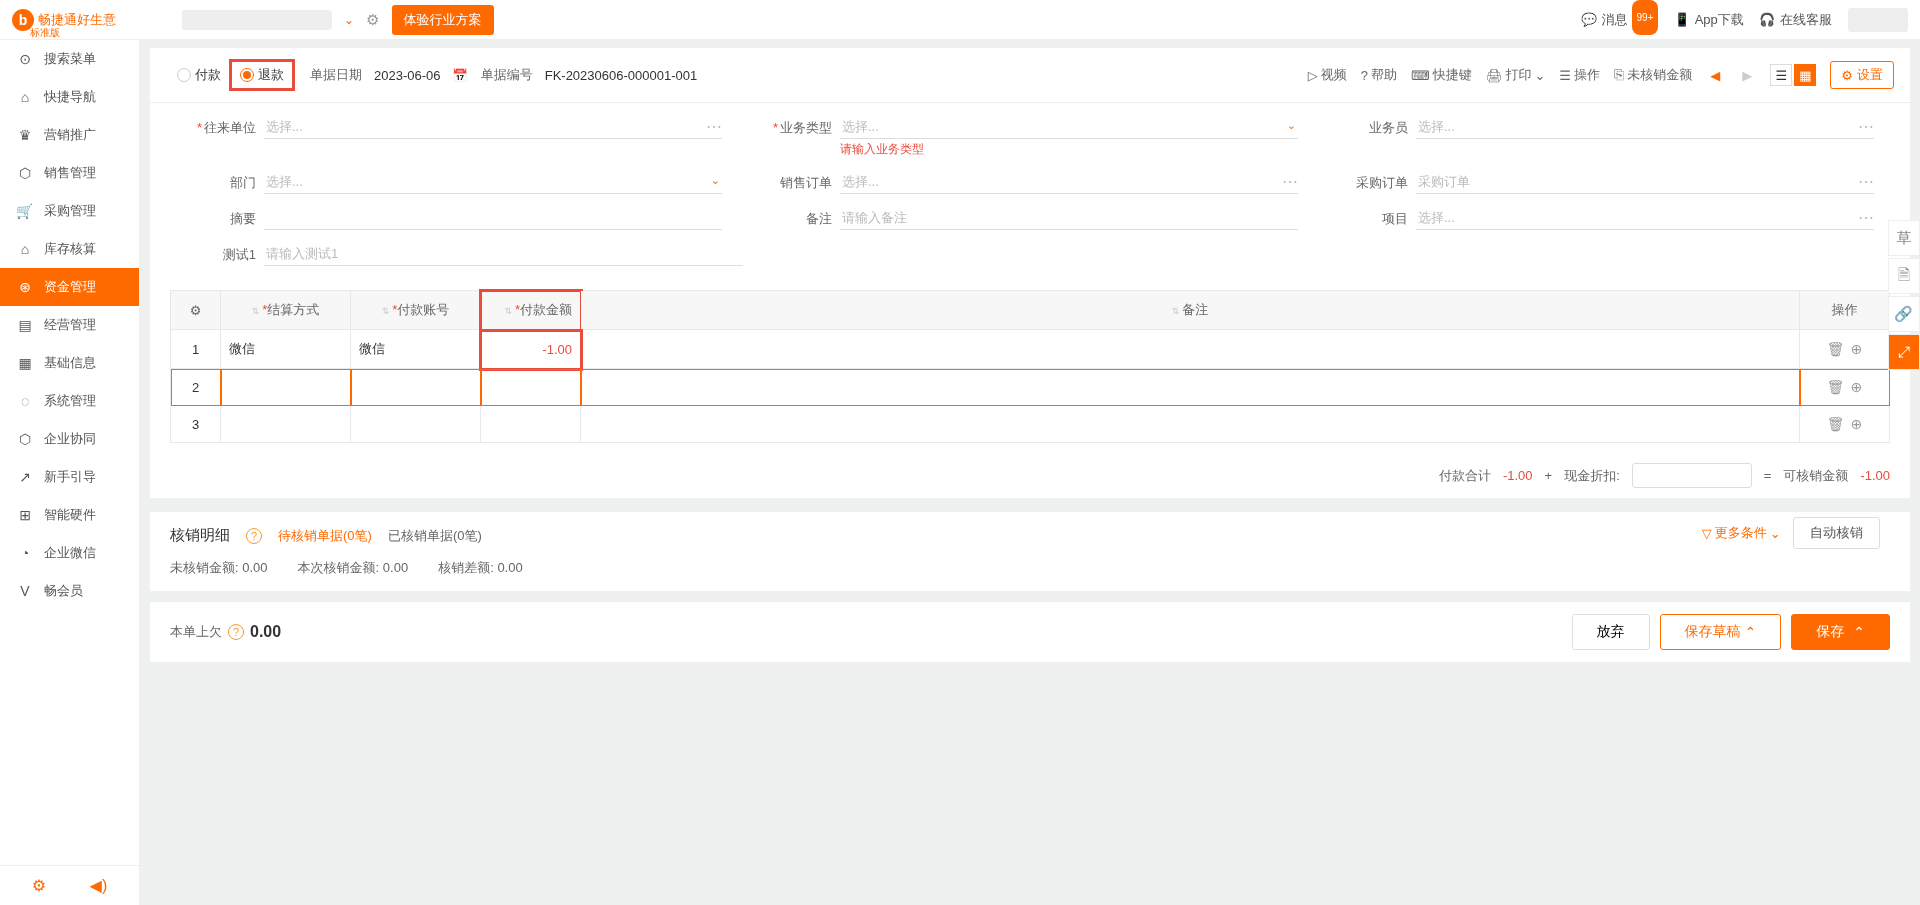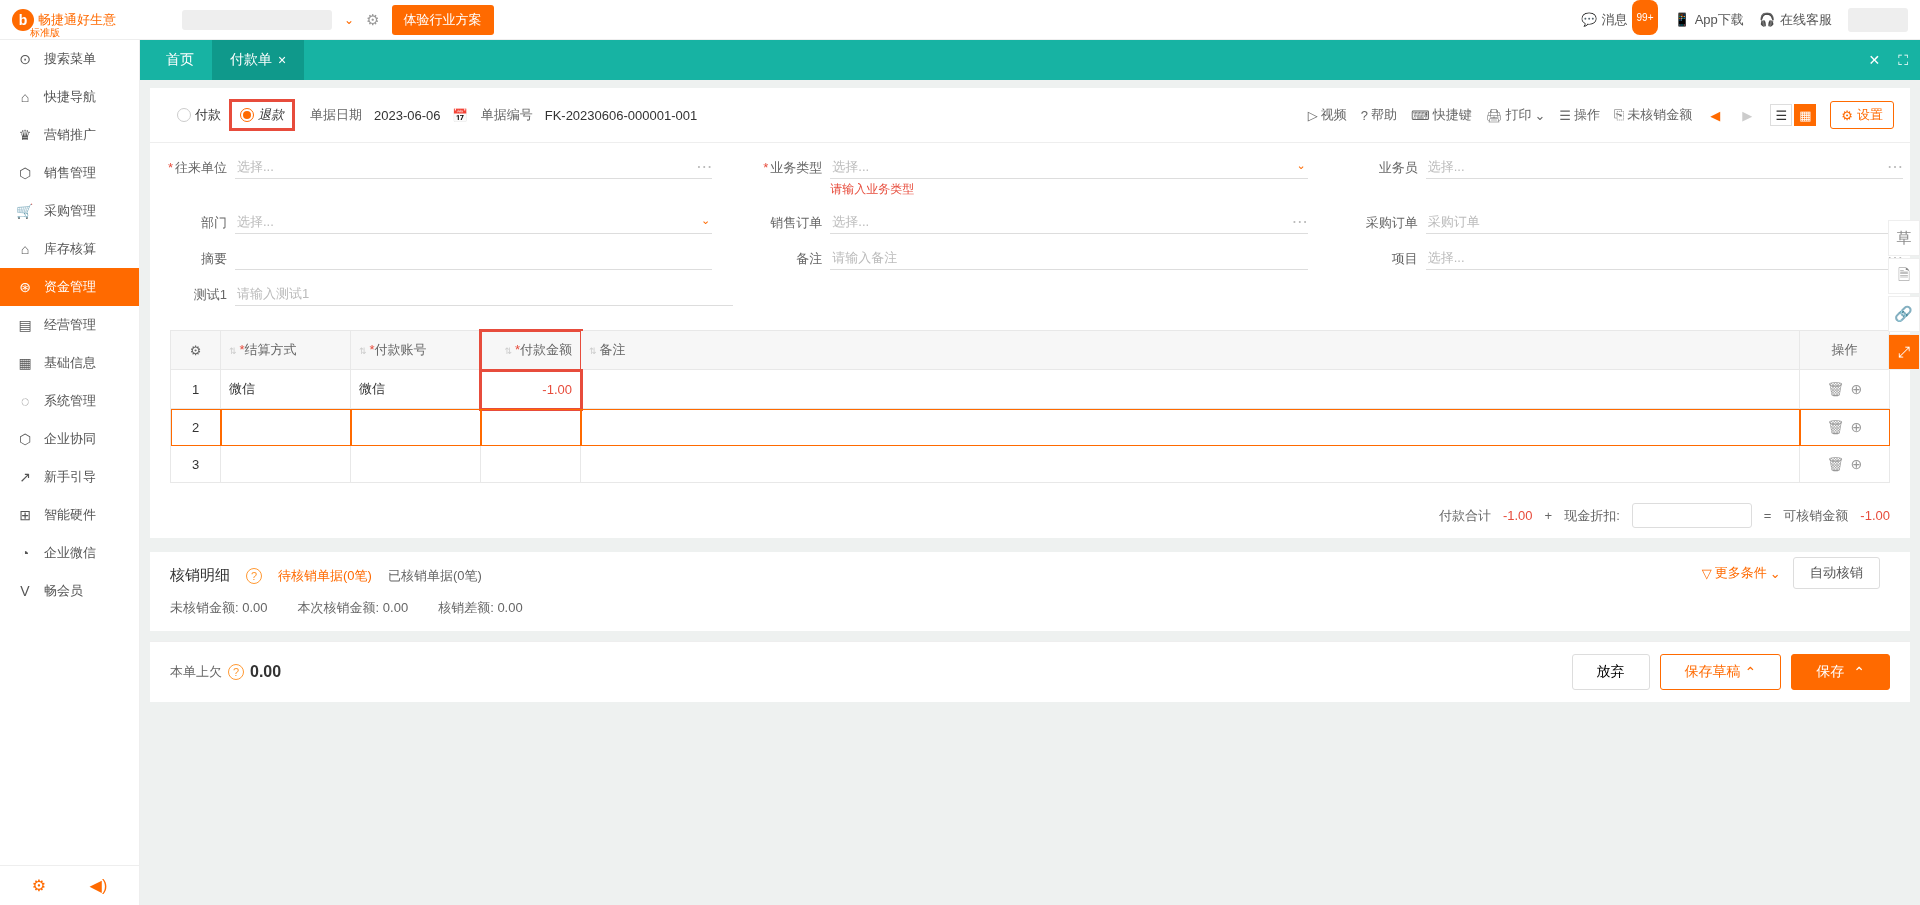--- a/index.html
+++ b/index.html
@@ -225,19 +225,6 @@
   </div>
 
   <div class="main">
-    <div class="tabs-bar">
-      <div class="tab">
-          <span>首页</span>
-        </div>
-      <div class="tab active">
-        <span>付款单</span>
-        <span class="tab-close">×</span>
-      </div>
-      <div class="tabs-right">
-        <span>✕</span>
-        <span>⛶</span>
-      </div>
-    </div>
 
     <div class="doc-toolbar">
       <div class="radio-group">

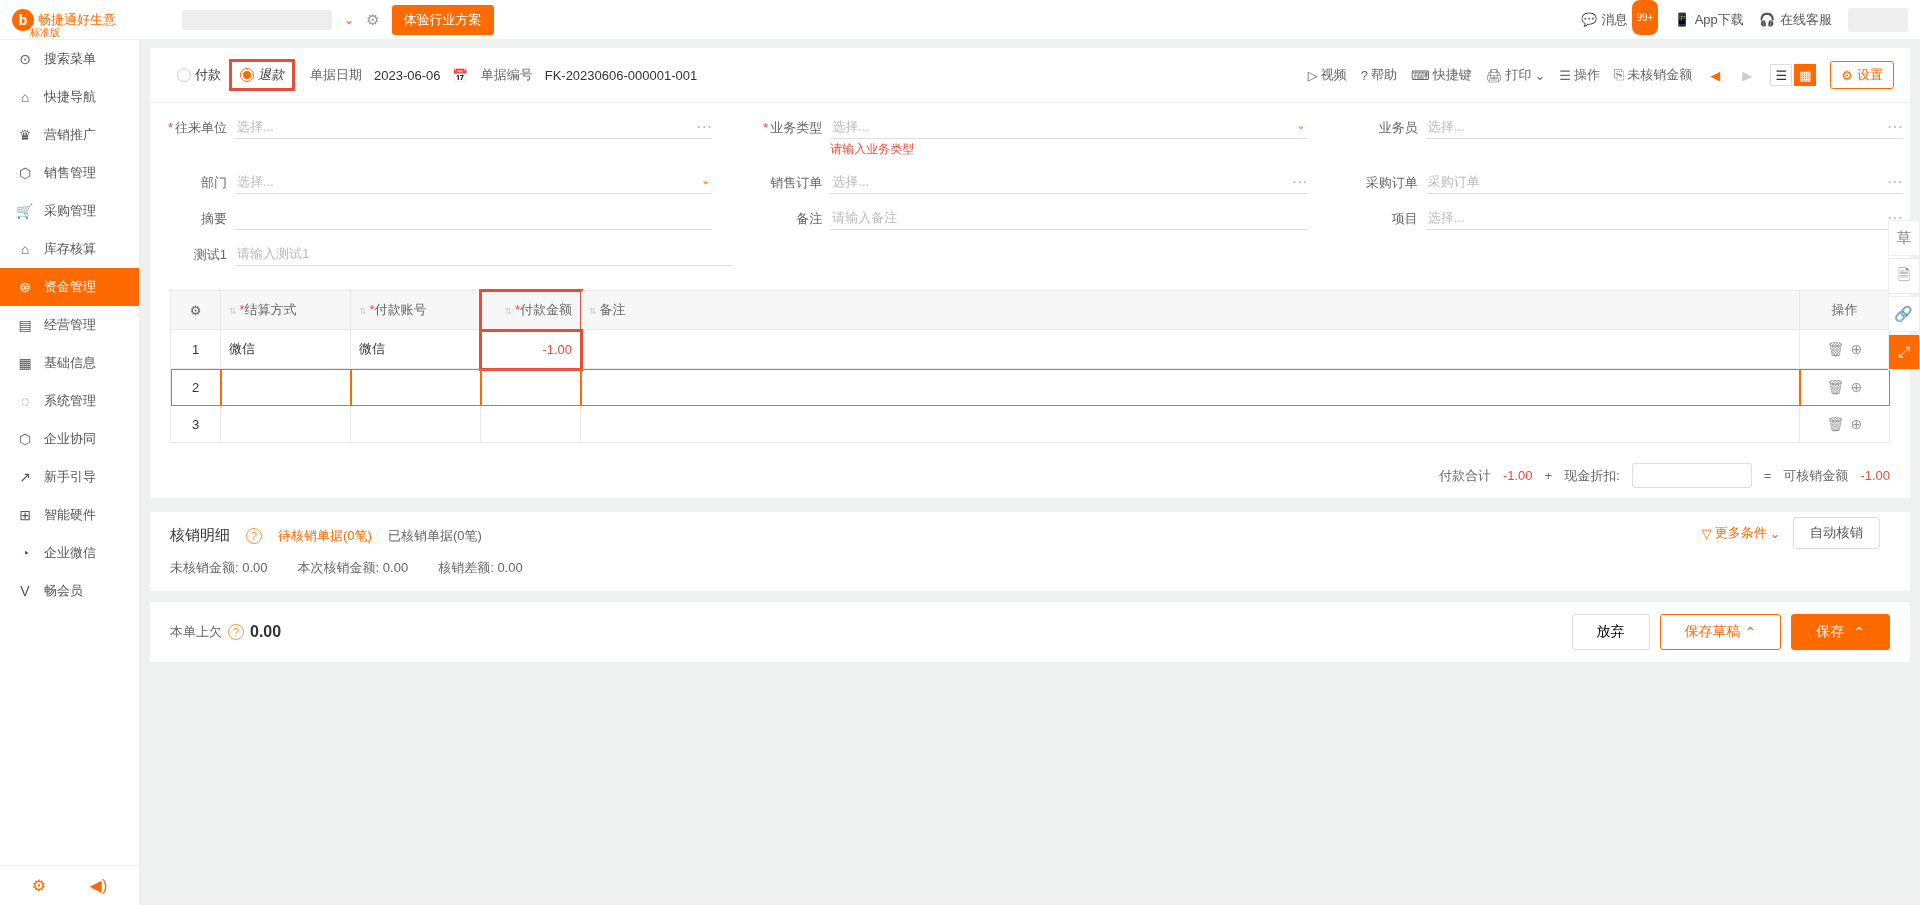--- a/index.html
+++ b/index.html
@@ -42,7 +42,7 @@
 
 .doc-toolbar { background: #fff; padding: 8px 16px; display: flex; align-items: center; gap: 12px; border-bottom: 1px solid #eee; margin: 8px 10px 0 10px; }
 .radio-group { display: flex; gap: 0; border: 3px solid transparent; }
-.radio-highlight { border: 3px solid #e74c3c; padding: 4px 8px; font-style: italic; }
+.radio-highlight { border: 3px solid #e74c3c; padding: 4px 8px; }
 .radio-item { display: flex; align-items: center; gap: 4px; padding: 4px 8px; cursor: pointer; }
 .radio-circle { width: 14px; height: 14px; border: 1px solid #ccc; border-radius: 50%; display: inline-block; position: relative; }
 .radio-circle.checked { border-color: #ff6a00; }

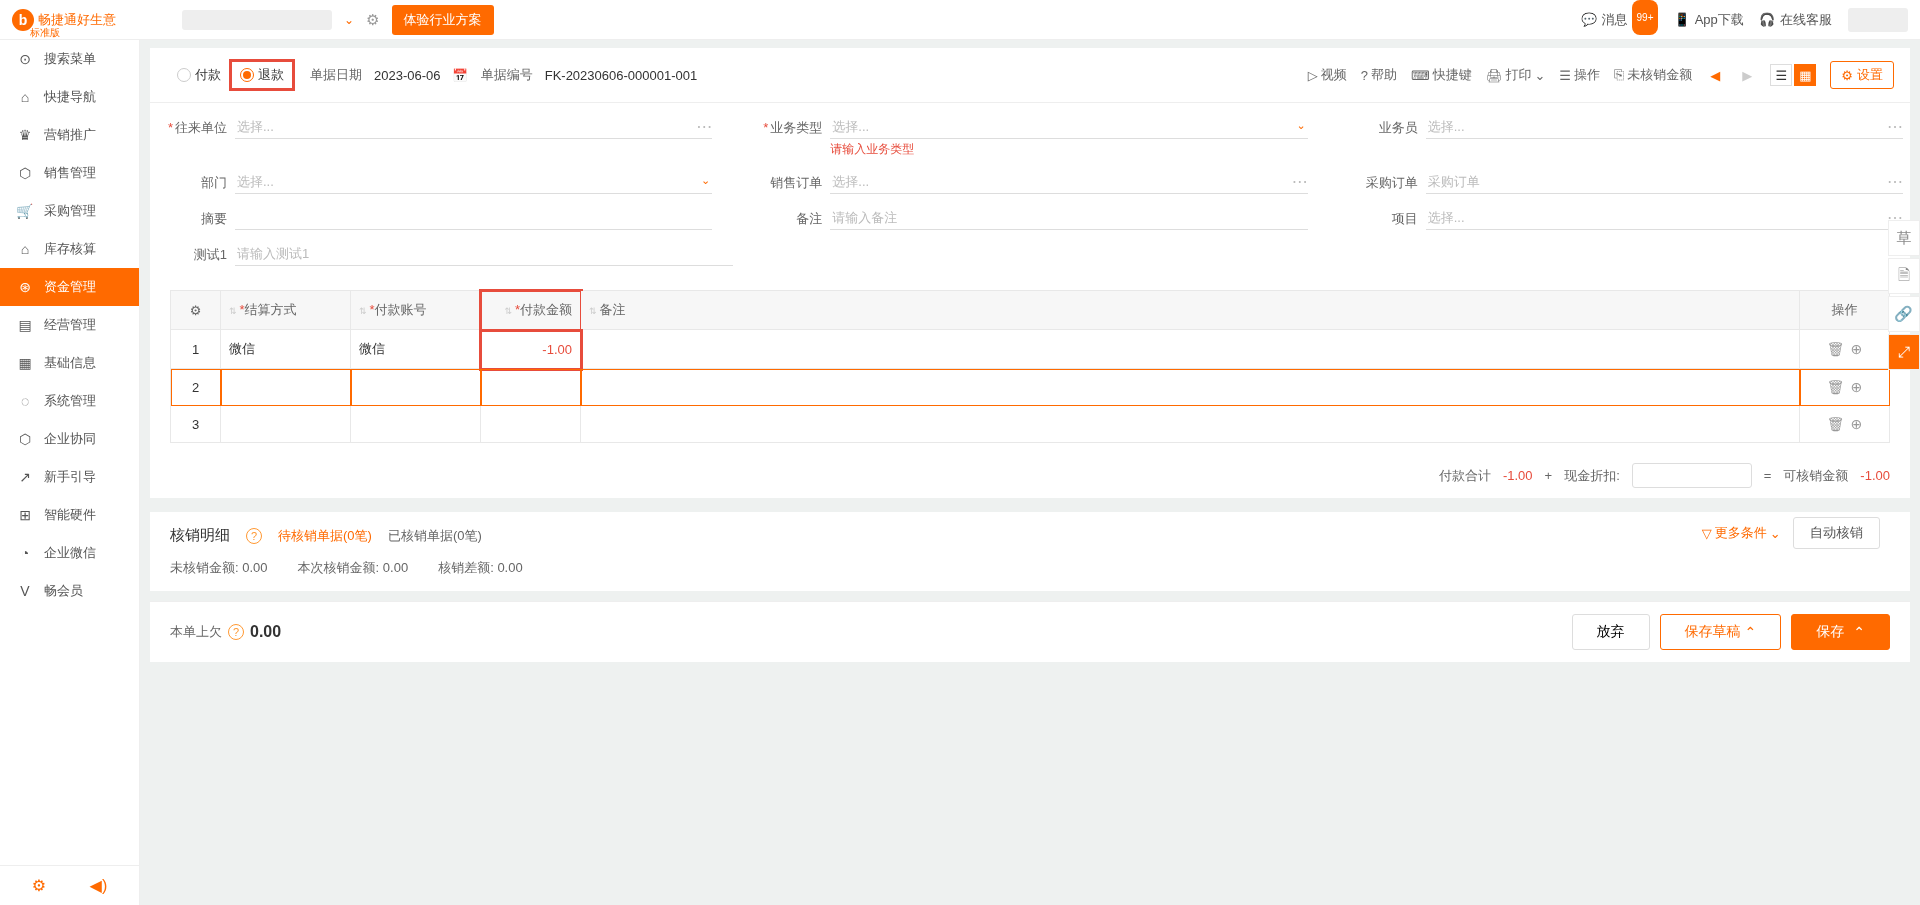--- a/index.html
+++ b/index.html
@@ -60,7 +60,7 @@
 .settings-btn { border: 1px solid #ff6a00; color: #ff6a00; padding: 4px 10px; border-radius: 3px; cursor: pointer; display: flex; align-items: center; gap: 4px; }
 
 
-.form-area { background: #fff; margin: 0 10px; padding: 12px 7px; }
+.form-area { background: #fff; margin: 0 10px; padding: 12px 36px; }
 .form-row { display: flex; gap: 40px; margin-bottom: 12px; }
 .form-field { display: flex; align-items: flex-start; gap: 8px; flex: 1; }
 .form-label { width: 70px; text-align: right; color: #666; font-size: 13px; padding-top: 4px; }

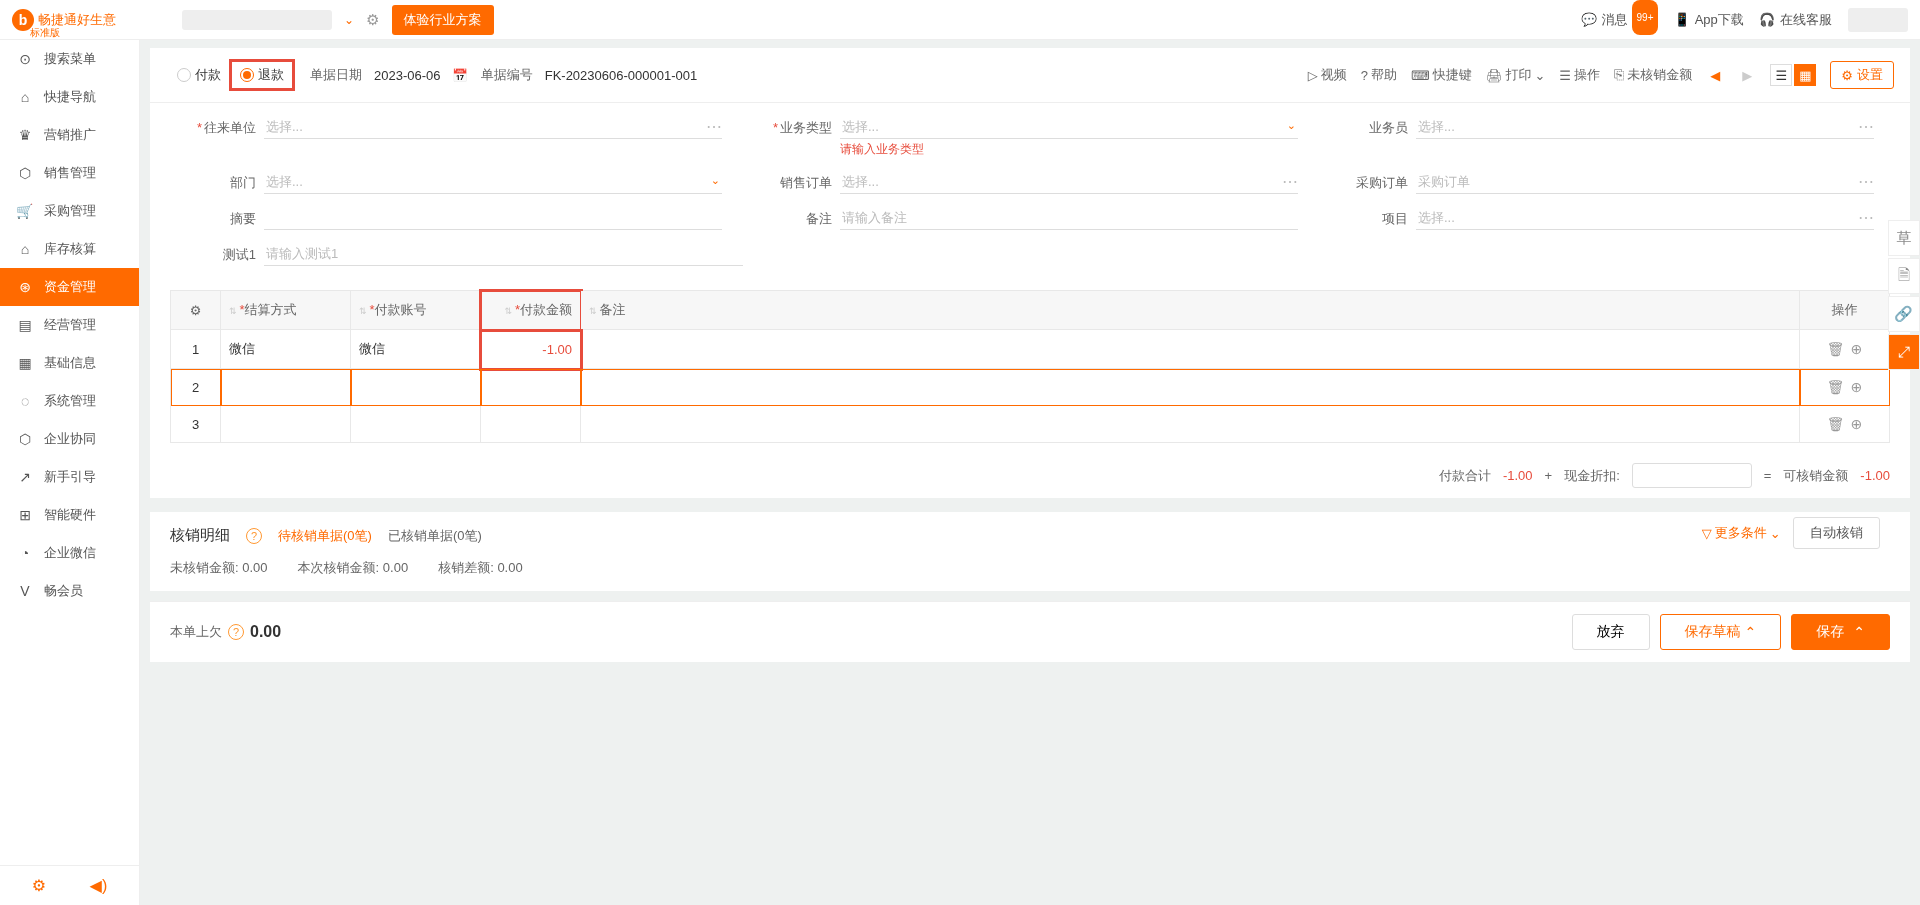--- a/index.html
+++ b/index.html
@@ -76,7 +76,7 @@
 .table-wrap { background: #fff; margin: 0 10px; padding: 0 20px 10px 20px; }
 table { width: 100%; border-collapse: collapse; font-size: 13px; }
 th, td { border: 1px solid #e8e8e8; padding: 10px 8px; text-align: left; }
-th { background: #f7f7f7; color: #666; font-weight: normal; position: relative; }
+th { background: #f7f7f7; color: #666; font-weight: normal; position: relative; text-align: center; }
 th .sort { color: #ccc; font-size: 9px; margin-right: 3px; }
 th .req { color: #e74c3c; }
 .col-idx { width: 50px; text-align: center; }

